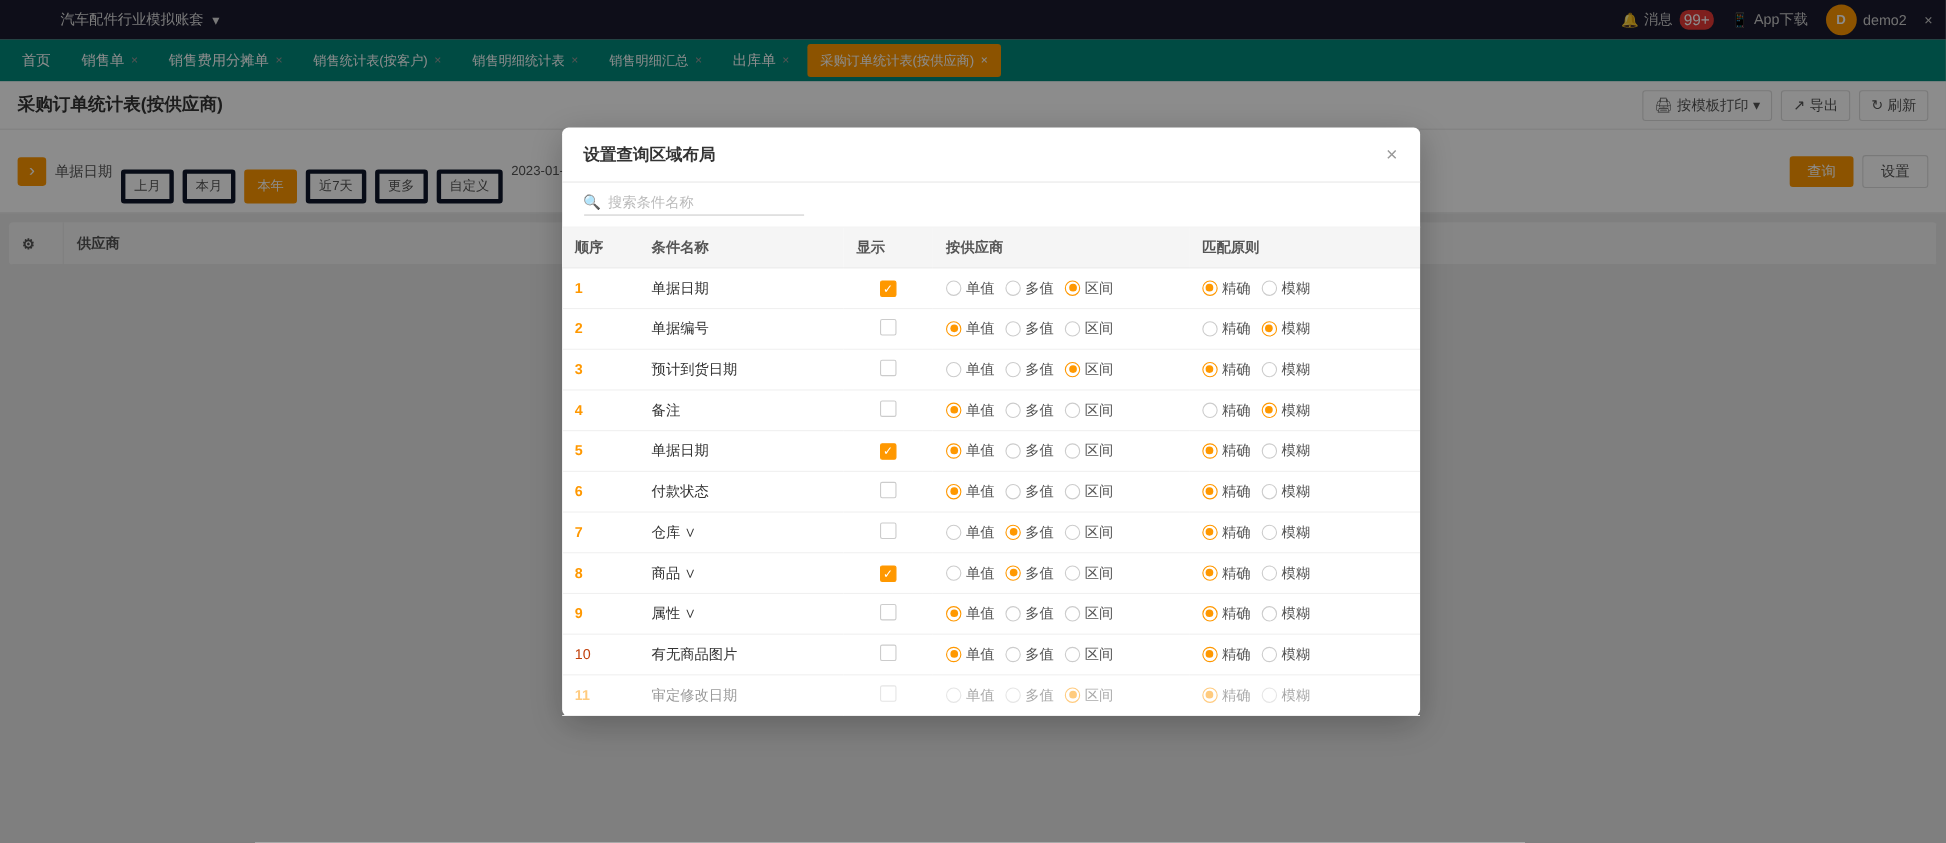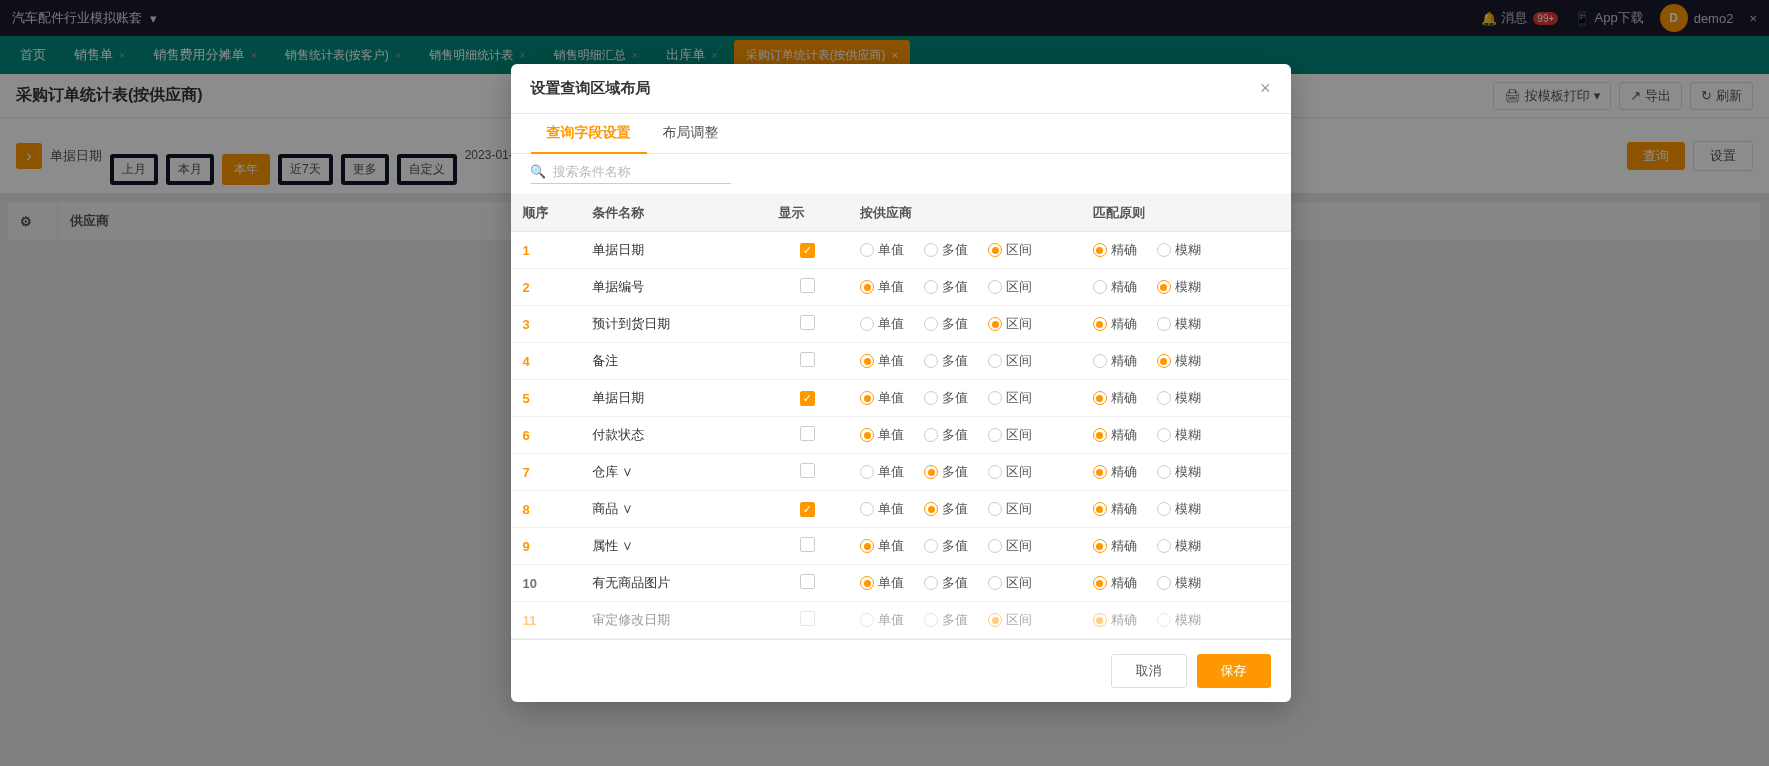--- a/index.html
+++ b/index.html
@@ -15,7 +15,7 @@
       padding: 0 12px;
       color: #ccc;
     }
-    .top-bar-left { font-size: 13px; color: #ddd; display: flex; align-items: center; gap: 8px; }
+    .top-bar-left { font-size: 13px; color: #ddd; display: flex; align-items: center; gap: 8px; margin-left: 43px; }
     .top-bar-right { display: flex; align-items: center; gap: 16px; font-size: 13px; color: #ccc; }
     .badge-red {
       background: #e53935;

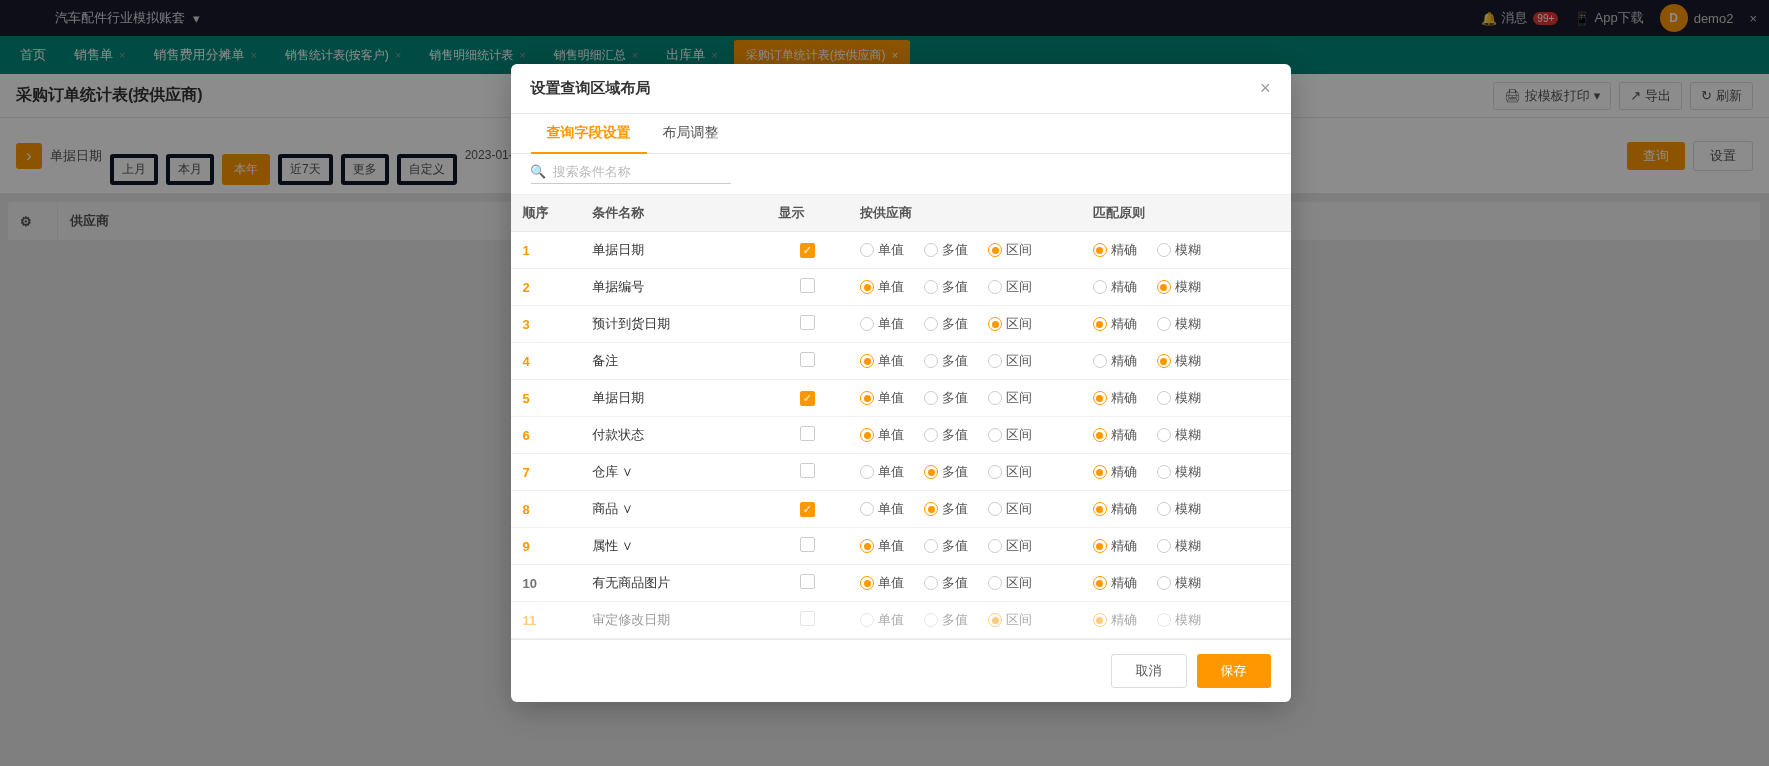--- a/index.html
+++ b/index.html
@@ -21,7 +21,7 @@
       background: #e53935;
       color: #fff;
       border-radius: 8px;
-      font-size: 10px;
+      font-size: 14px;
       padding: 1px 4px;
       margin-left: 2px;
     }

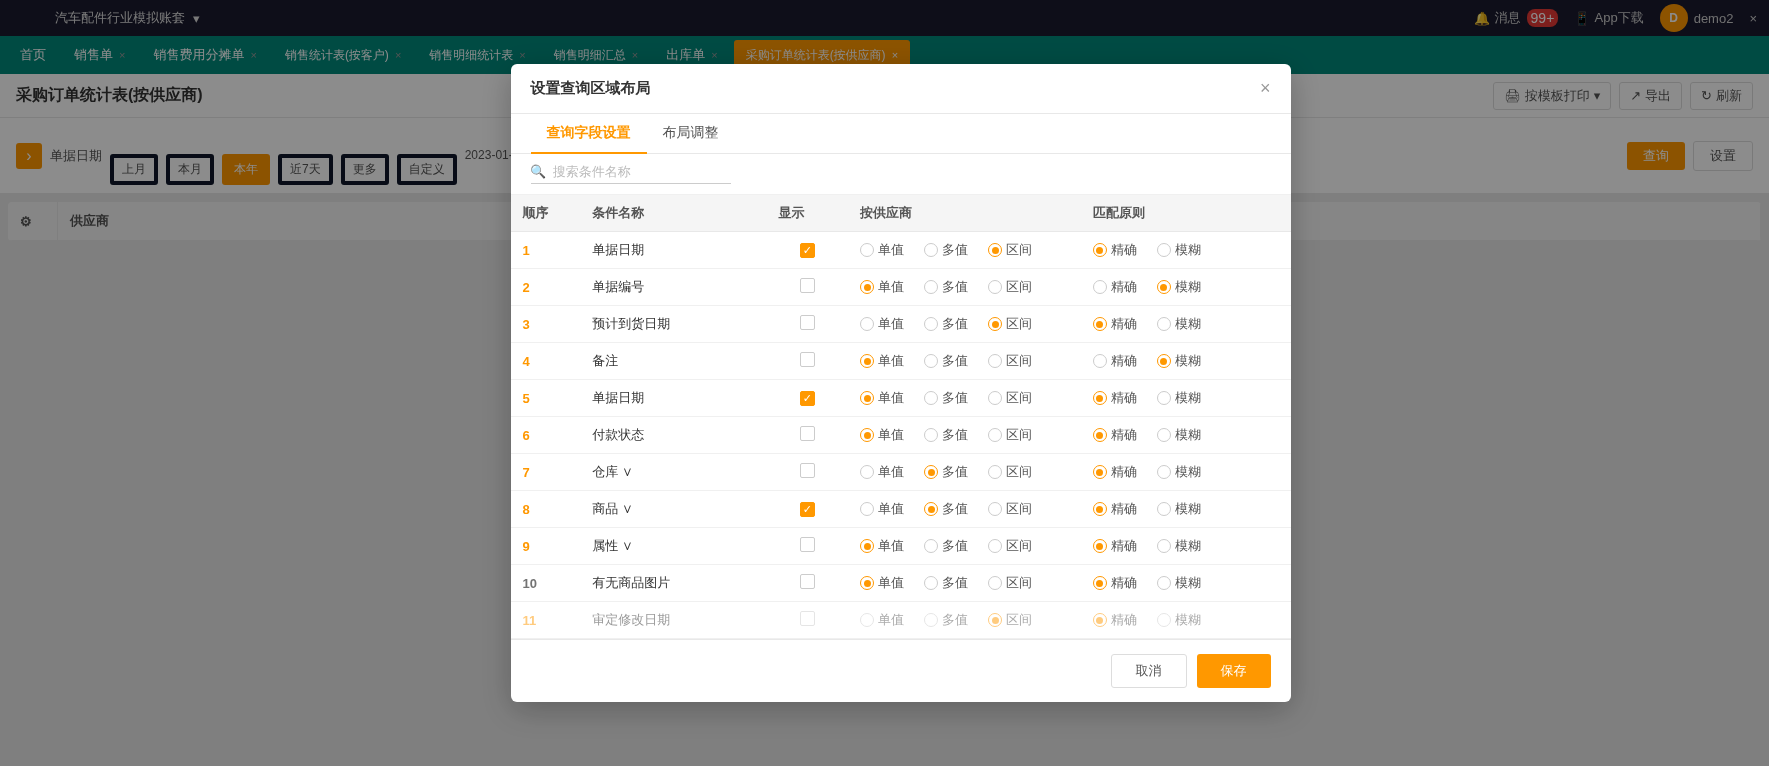--- a/index.html
+++ b/index.html
@@ -338,10 +338,6 @@
       <button class="modal-close">×</button>
     </div>
 
-    <div class="modal-tabs">
-      <div class="modal-tab active">查询字段设置</div>
-      <div class="modal-tab">布局调整</div>
-    </div>
 
     <div class="modal-search">
       <div class="search-box">

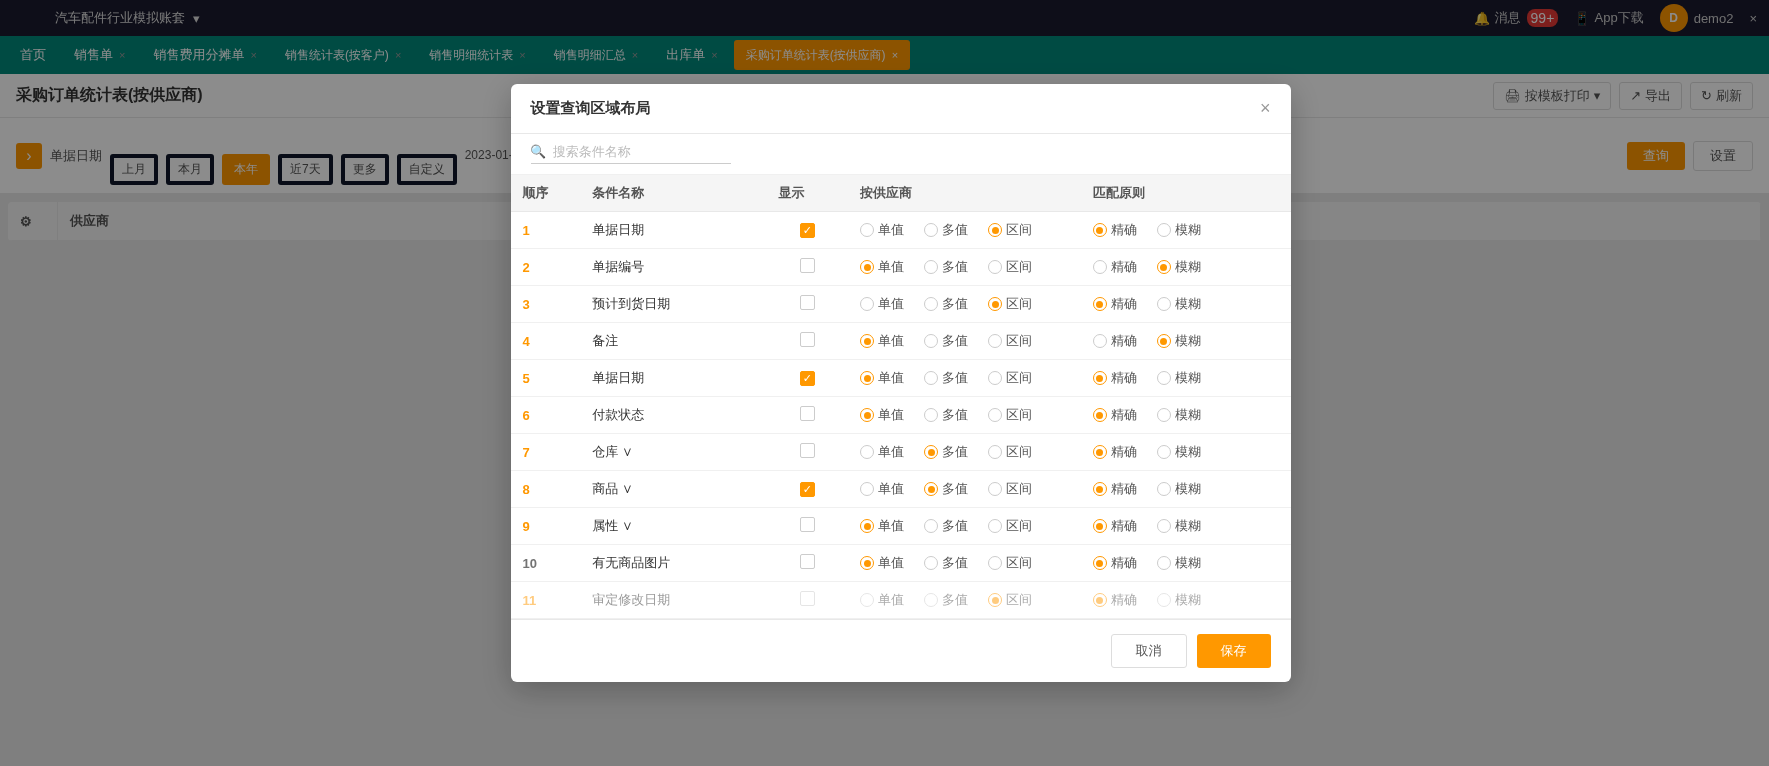--- a/index.html
+++ b/index.html
@@ -196,7 +196,7 @@
     .cb.checked { background: #ff9800; border-color: #ff9800; color: #fff; font-size: 11px; }
 
     
-    .radio-group { display: flex; align-items: center; gap: 20px; }
+    .radio-group { display: flex; align-items: center; gap: 10px; }
     .radio-item { display: flex; align-items: center; gap: 4px; cursor: pointer; white-space: nowrap; }
     .radio-outer { width: 14px; height: 14px; border-radius: 50%; border: 1.5px solid #ccc; display: inline-flex; align-items: center; justify-content: center; }
     .radio-outer.selected { border-color: #ff9800; }

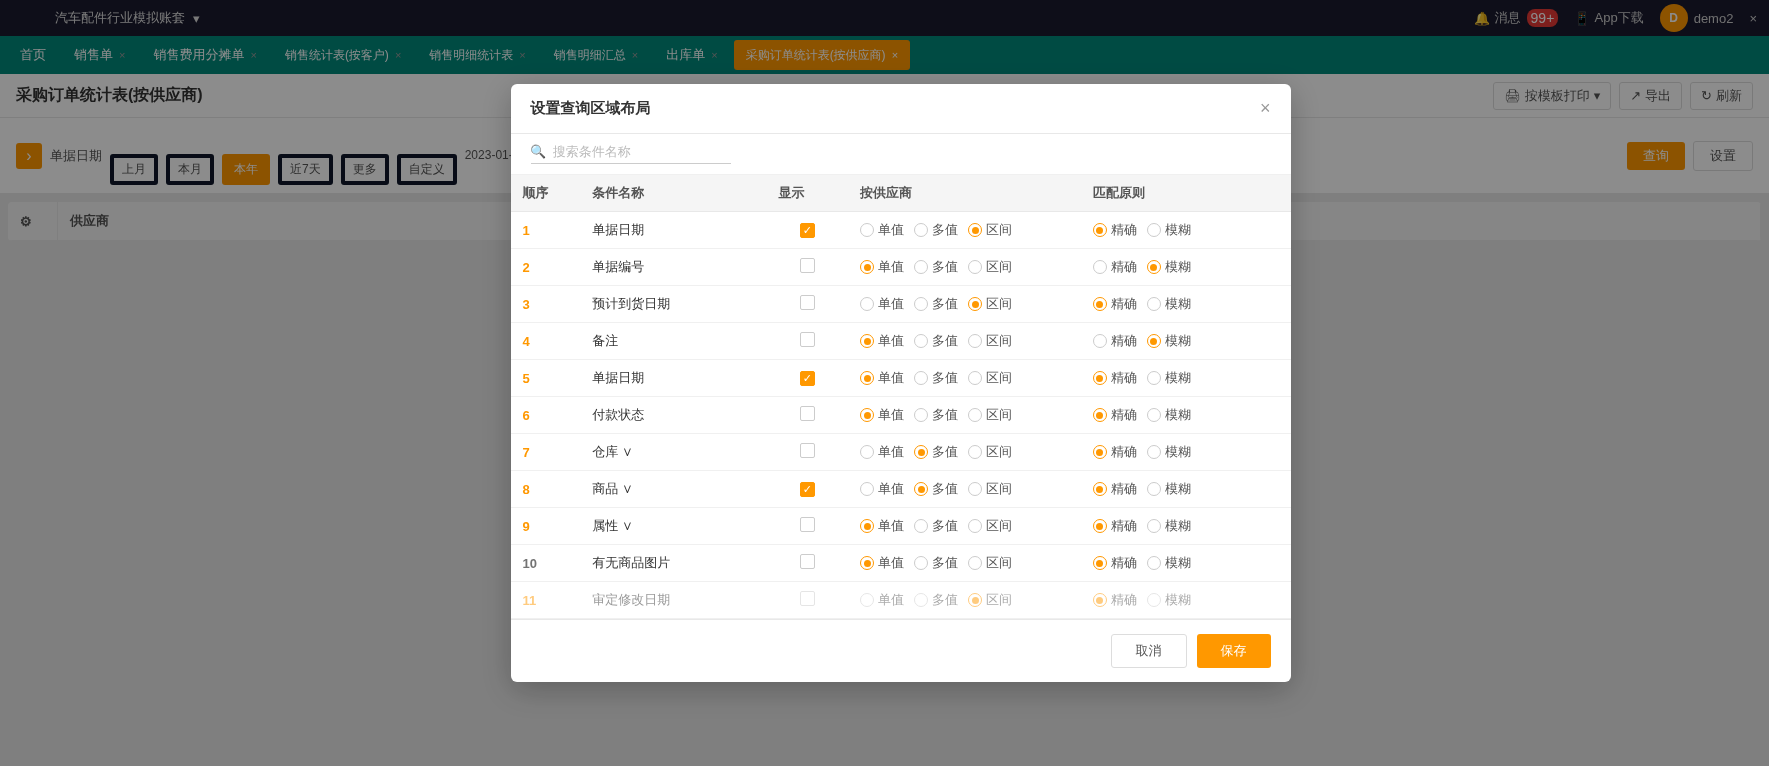--- a/index.html
+++ b/index.html
@@ -692,7 +692,7 @@
               </td>
             </tr>
             <tr>
-              <td><span style="color:#737373; font-weight:bold;">10</span></td>
+              <td><span style="color:#c2410c; font-weight:normal;">10</span></td>
               <td>有无商品图片</td>
               <td style="text-align: center;"><div class="cb"></div></td>
               <td>

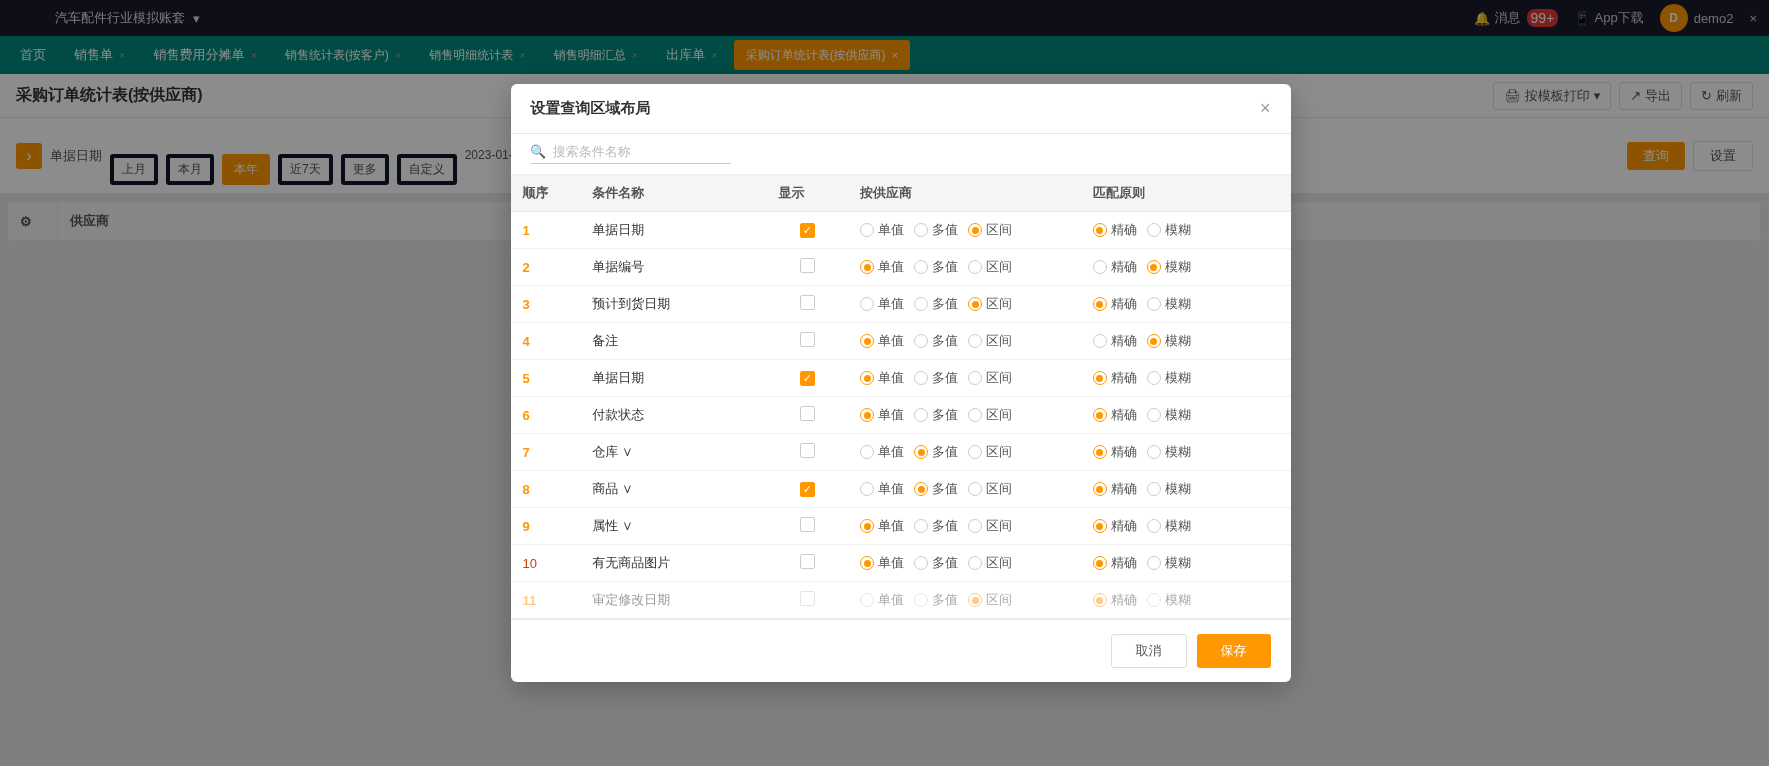--- a/index.html
+++ b/index.html
@@ -769,10 +769,6 @@
       </table>
     </div>
 
-    <div class="modal-footer">
-      <button class="btn-cancel">取消</button>
-      <button class="btn-save">保存</button>
-    </div>
   </div>
 </div>
 

